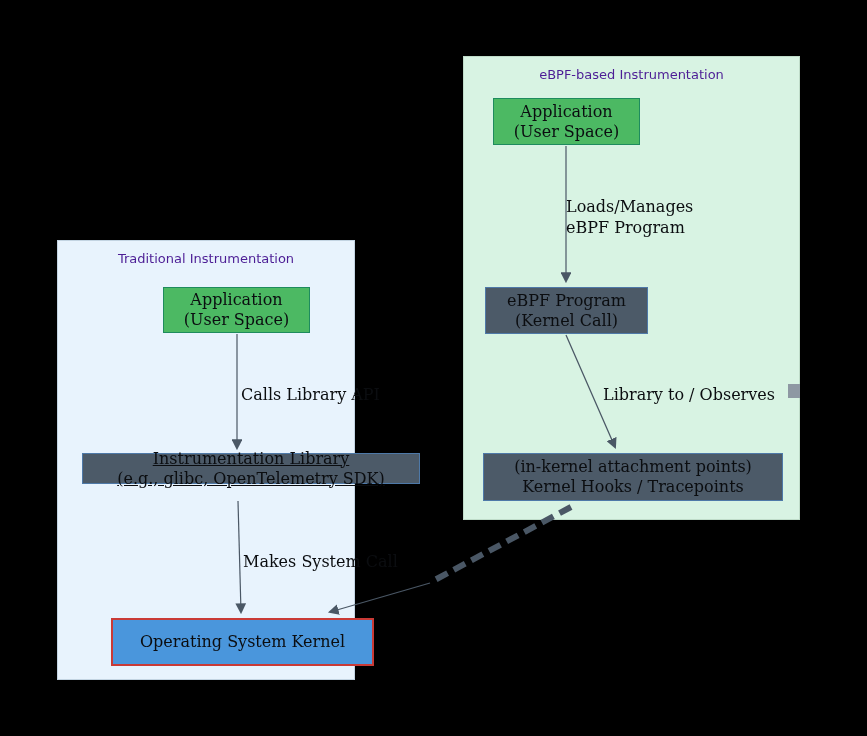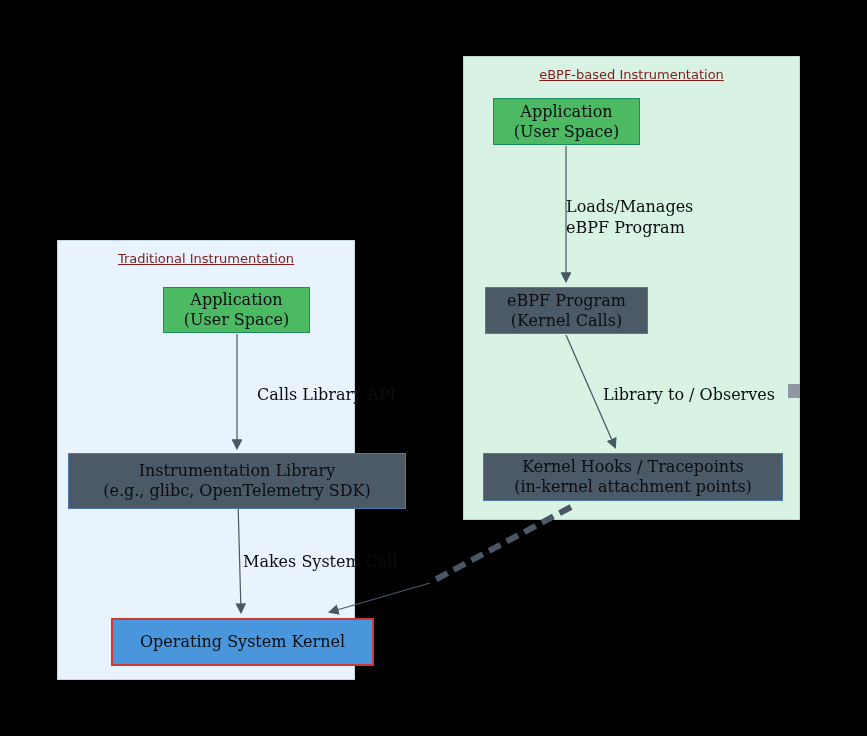--- a/index.html
+++ b/index.html
@@ -22,7 +22,7 @@
   }
   .cluster-title {
     position:absolute; left:0; right:0; top:10px; text-align:center;
-    font-family:"DejaVu Sans", sans-serif; font-size:13px; color:#7f1d1d;text-decoration:underline;
+    font-family:"DejaVu Sans", sans-serif; font-size:13px; color:#4c1d95;
   }
 
   svg.edges { position:absolute; left:0; top:0; z-index:1; pointer-events:none; }

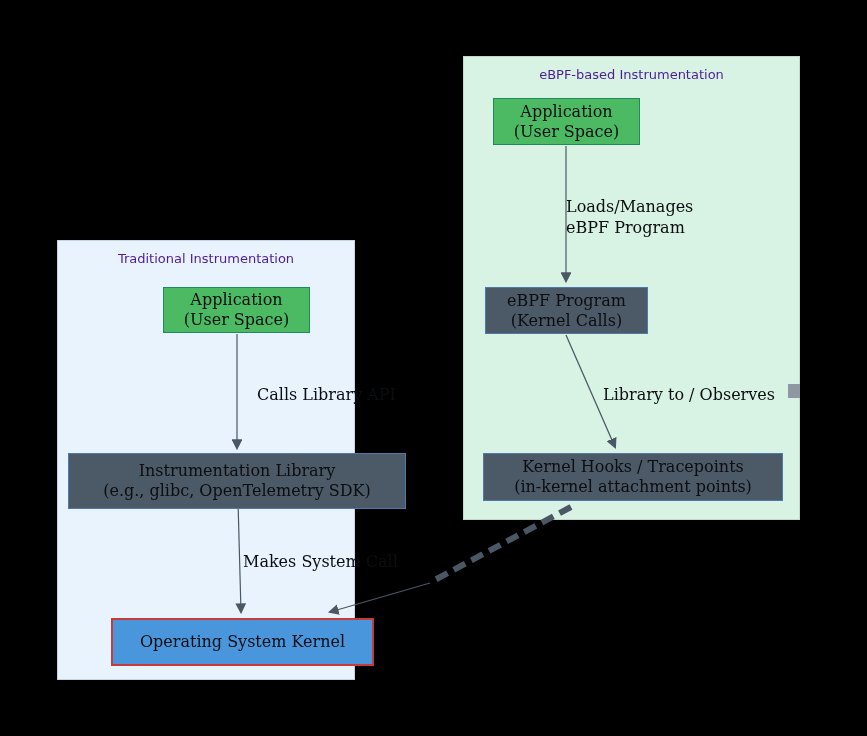--- a/index.html
+++ b/index.html
@@ -98,7 +98,7 @@
 
   <div class="node slate" style="left:485px; top:287px; width:163px; height:47px;">
     <span>eBPF Program</span>
-    <span>(Kernel Calls)</span>
+    <span>(Kernel Call)</span>
   </div>
 
   <div class="node slate" style="left:483px; top:453px; width:300px; height:48px;">

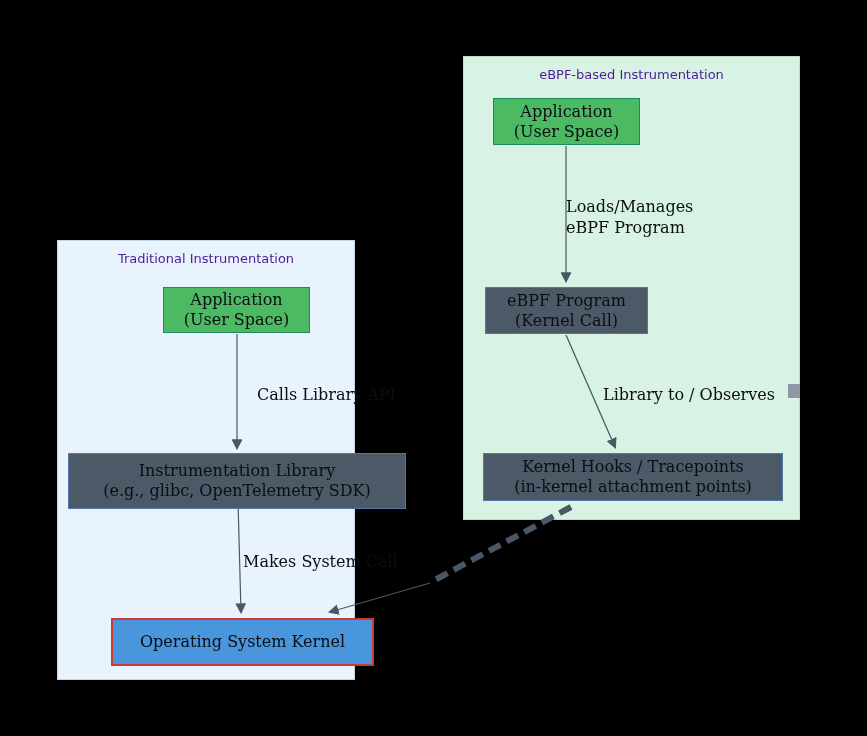--- a/index.html
+++ b/index.html
@@ -106,7 +106,7 @@
     <span>(in-kernel attachment points)</span>
   </div>
 
-  <div class="edge-label" style="left:241px; top:384px;margin-left:16px;">Calls Library API</div>
+  <div class="edge-label" style="left:241px; top:384px;">Calls Library API</div>
 
   <div class="edge-label" style="left:243px; top:551px;">Makes System Call</div>
 

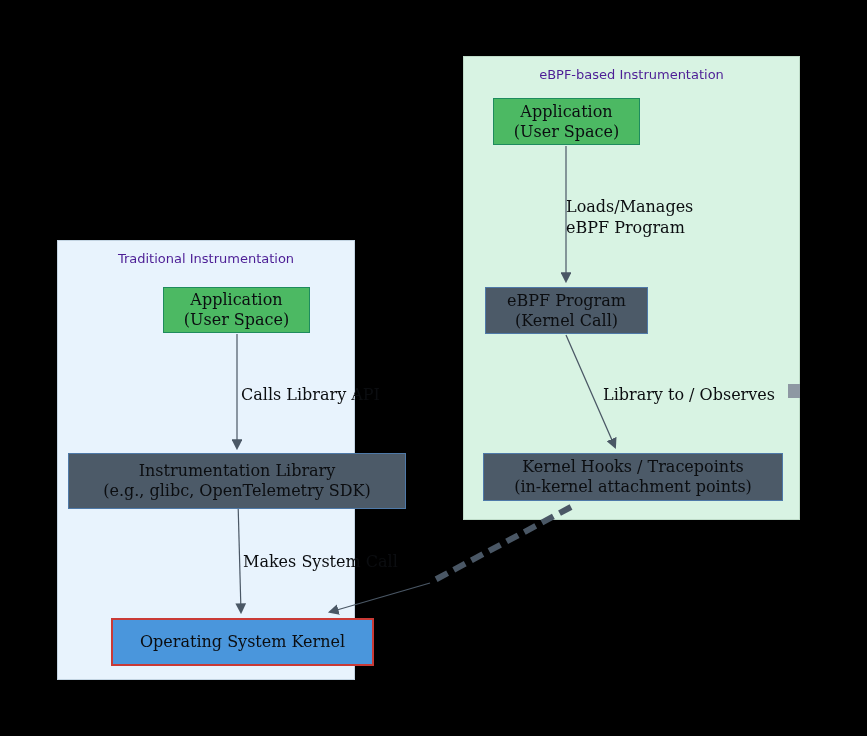--- a/index.html
+++ b/index.html
@@ -81,7 +81,7 @@
     <span>(User Space)</span>
   </div>
 
-  <div class="node slate" style="left:68px; top:453px; width:338px; height:56px;">
+  <div class="node slate" style="left:82px; top:453px; width:338px; height:31px;text-decoration:underline;">
     <span>Instrumentation Library</span>
     <span>(e.g., glibc, OpenTelemetry SDK)</span>
   </div>

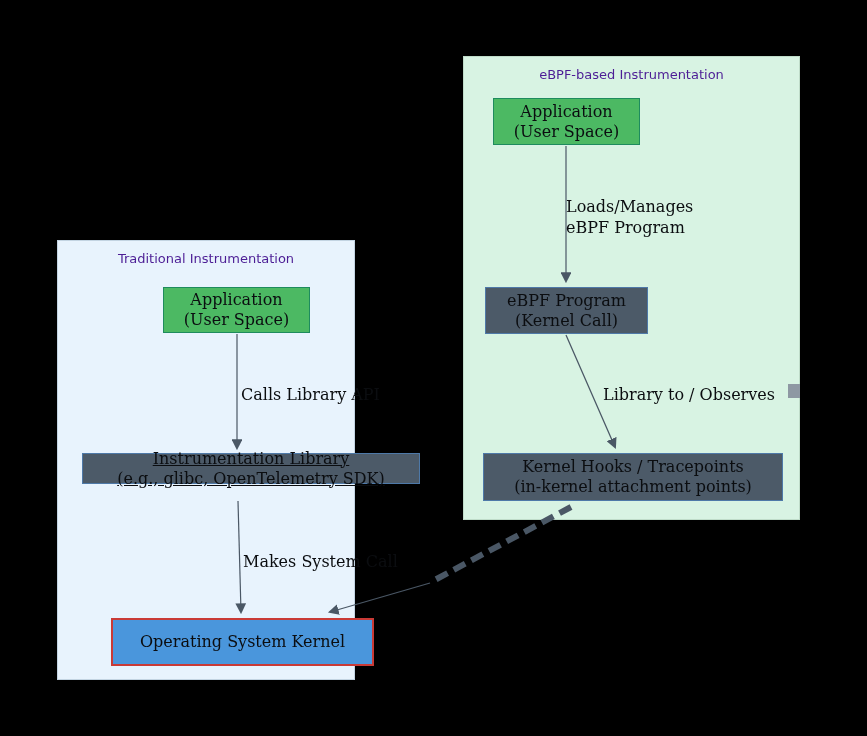--- a/index.html
+++ b/index.html
@@ -102,8 +102,8 @@
   </div>
 
   <div class="node slate" style="left:483px; top:453px; width:300px; height:48px;">
+    <span>(in-kernel attachment points)</span>
     <span>Kernel Hooks / Tracepoints</span>
-    <span>(in-kernel attachment points)</span>
   </div>
 
   <div class="edge-label" style="left:241px; top:384px;">Calls Library API</div>

